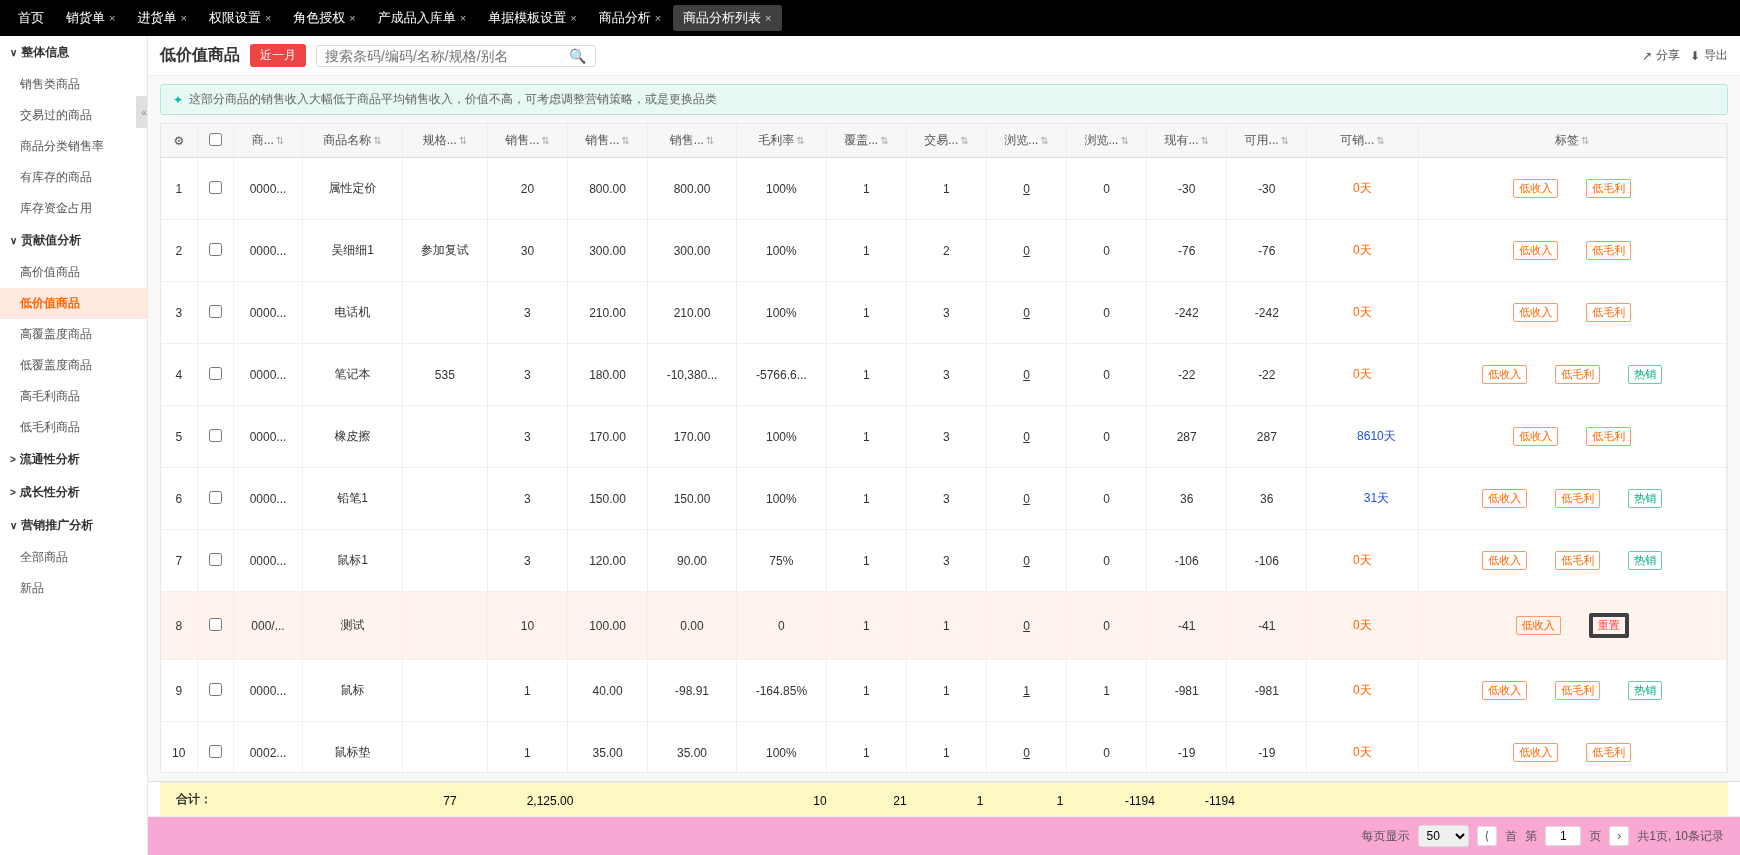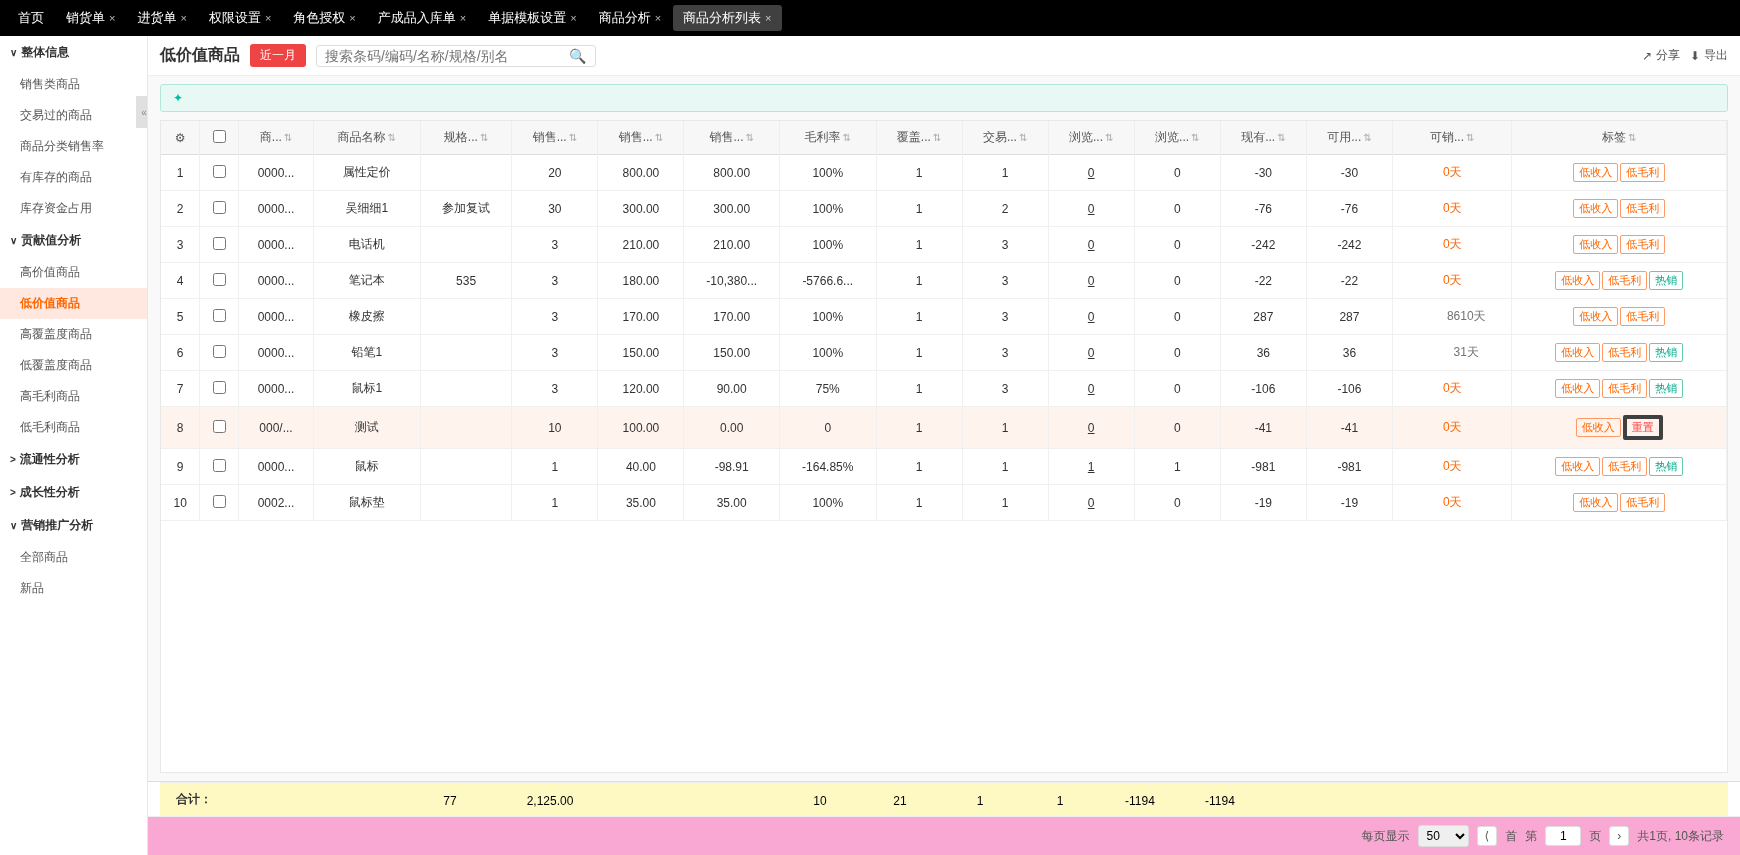--- a/index.html
+++ b/index.html
@@ -322,6 +322,7 @@
 
     <div class="info-bar">
       <span class="info-icon">✦</span>
+      <span>这部分商品的销售收入大幅低于商品平均销售收入，价值不高，可考虑调整营销策略，或是更换品类</span>
     </div>
 
     <div class="table-wrapper">

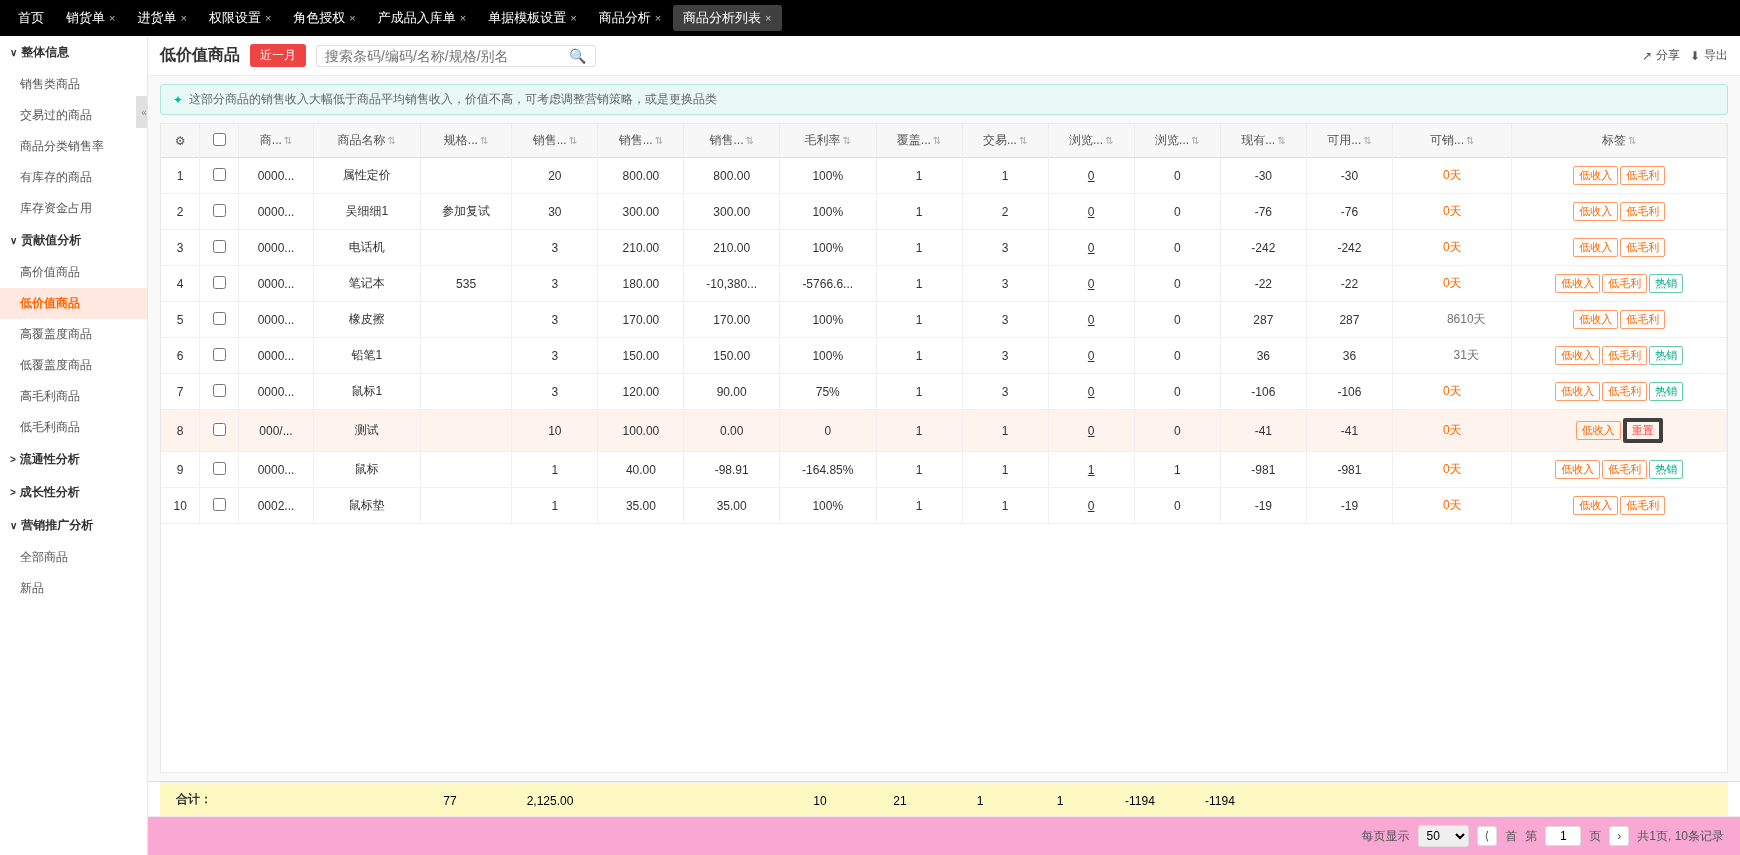--- a/index.html
+++ b/index.html
@@ -187,7 +187,7 @@
       padding: 1px 5px;
       border-radius: 2px;
       font-size: 11px;
-      margin: 1px;
+      margin: 14px;
     }
     .tag-orange { color: #ff6600; border: 1px solid #ff9966; }
     .tag-red { color: #ff4444; border: 4px solid #404040; }

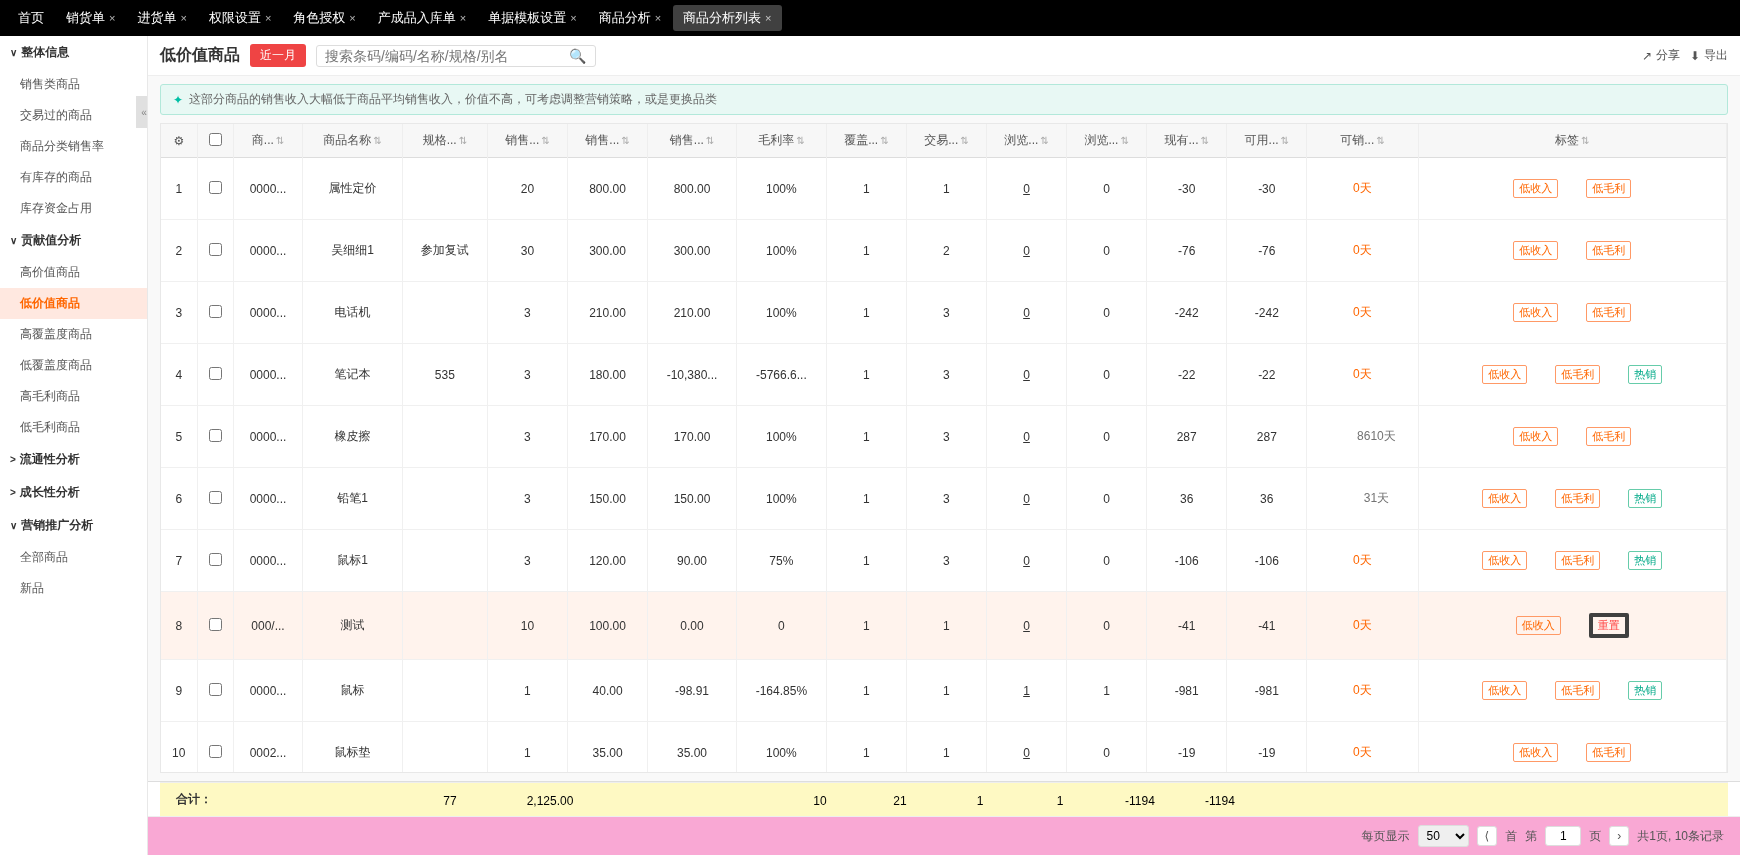--- a/index.html
+++ b/index.html
@@ -194,7 +194,7 @@
     .tag-green { color: #00aa88; border: 1px solid #66ccaa; }
     .underline-num { text-decoration: underline; color: #333; }
     .zero-days { color: #ff6600; }
-    .days-val { color: #737373; margin-left: 28px; }
+    .days-val { color: #1d4ed8; margin-left: 28px; }
 
     
     .footer-bar {

